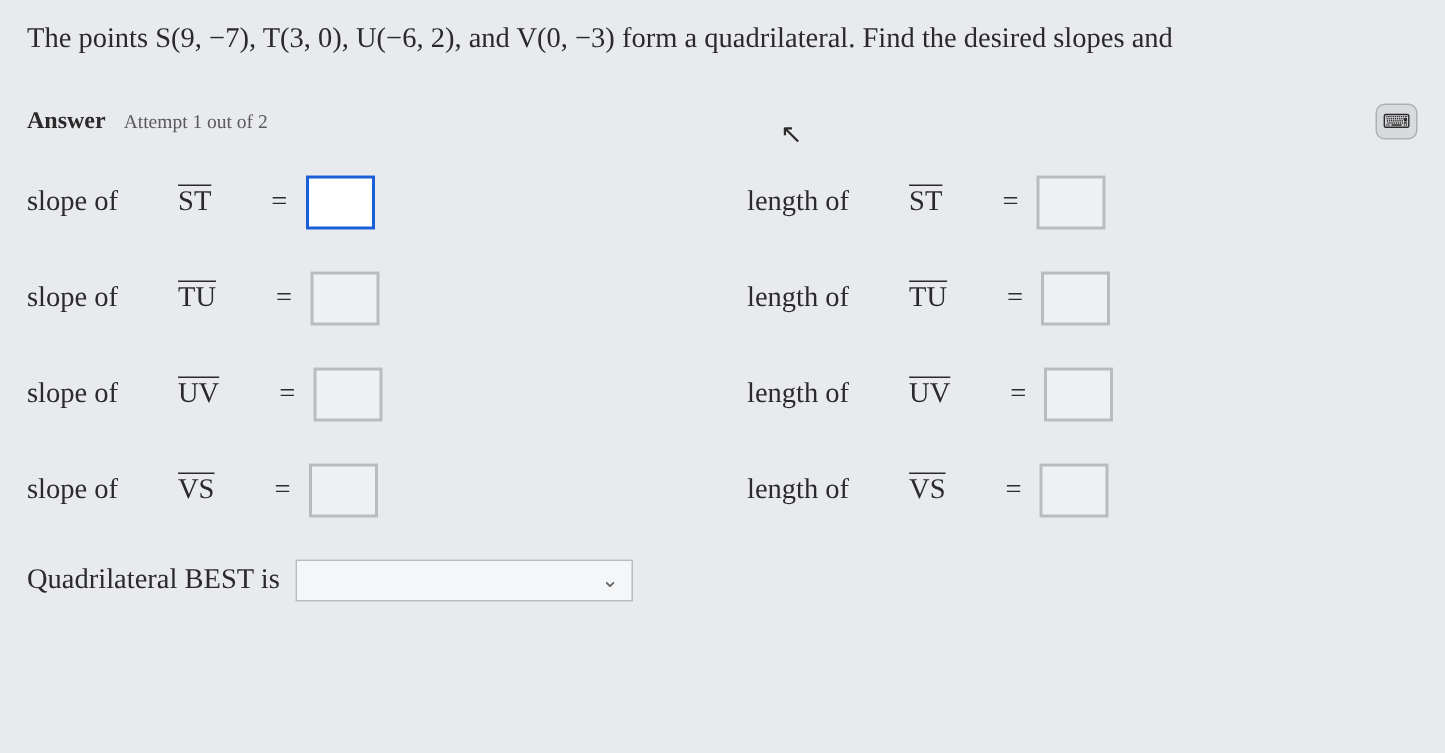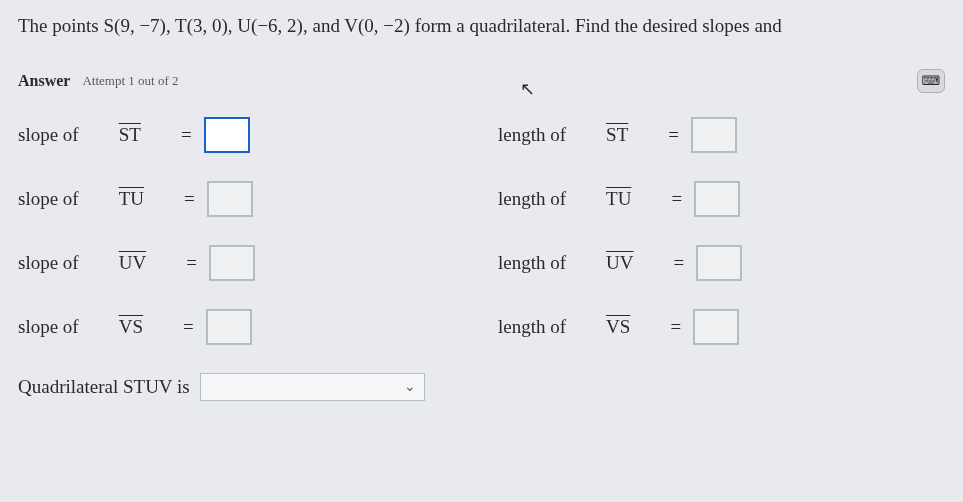--- a/index.html
+++ b/index.html
@@ -123,7 +123,7 @@
 <body>
 
 <div class="question">
-  <span>The points </span><span>S(9, −7), T(3, 0), U(−6, 2),</span><span> and </span><span>V(0, −2)</span><span> form a quadrilateral. Find the desired slopes and</span><br>
+  <span>The points </span><span>S(9, −7), T(3, 0), U(−6, 2),</span><span> and </span><span>V(0, −3)</span><span> form a quadrilateral. Find the desired slopes and</span><br>
 </div>
 
 <div class="cursor-arrow">↖</div>

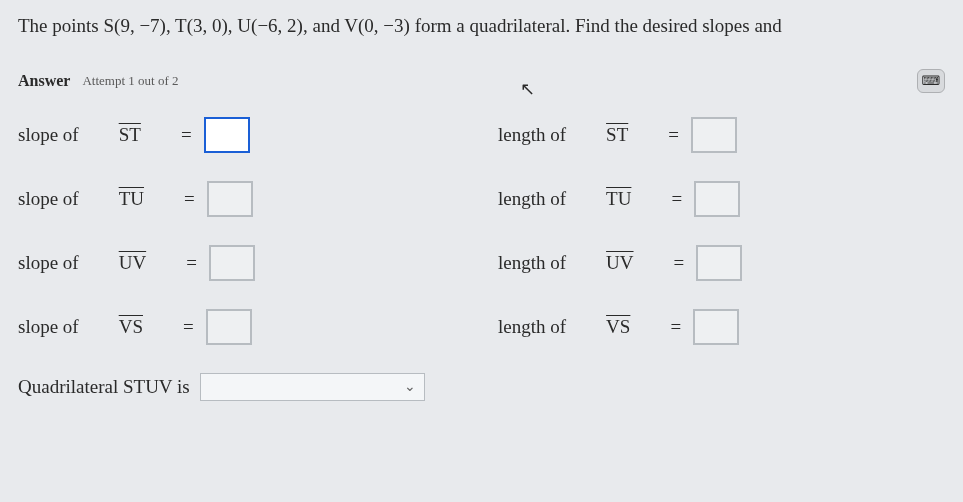--- a/index.html
+++ b/index.html
@@ -218,7 +218,7 @@
 
   <div class="row bottom-row">
     <div class="col-left">
-      <span class="seg-label">Quadrilateral STUV is</span>
+      <span class="seg-label">Quadrilateral BEST is</span>
       <div class="dropdown">
         <span>⌄</span>
       </div>

